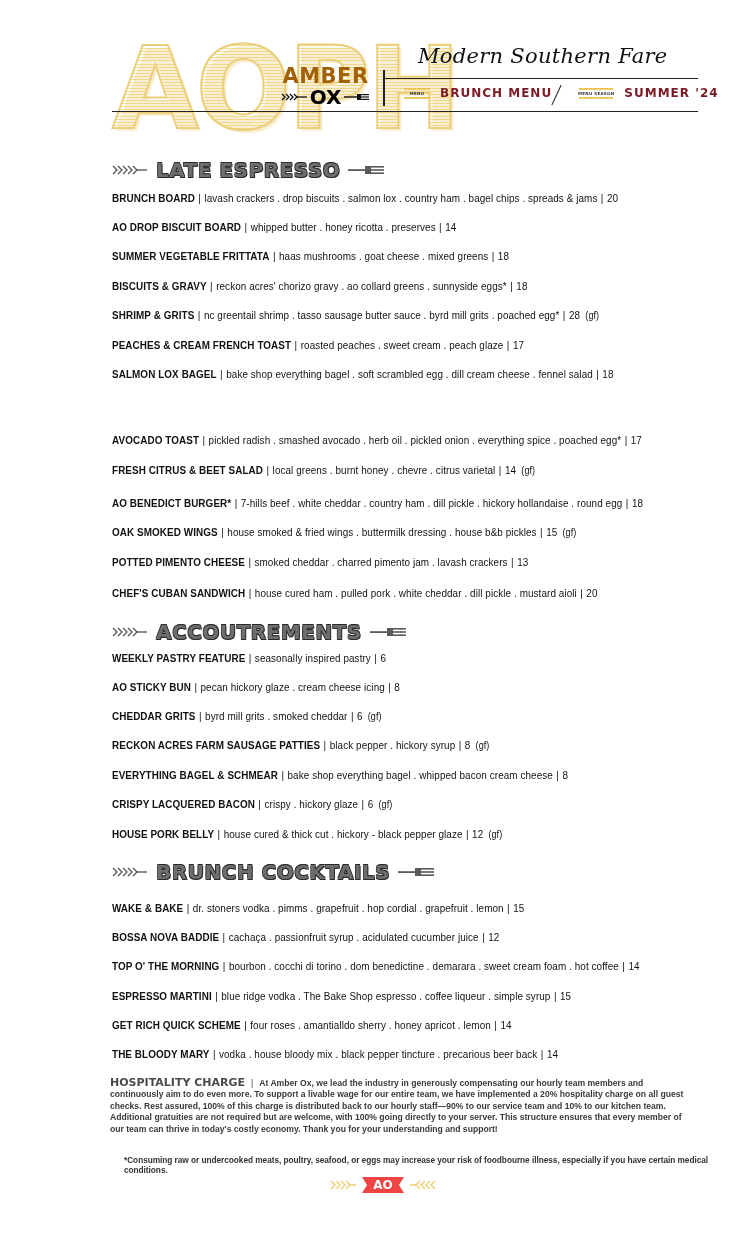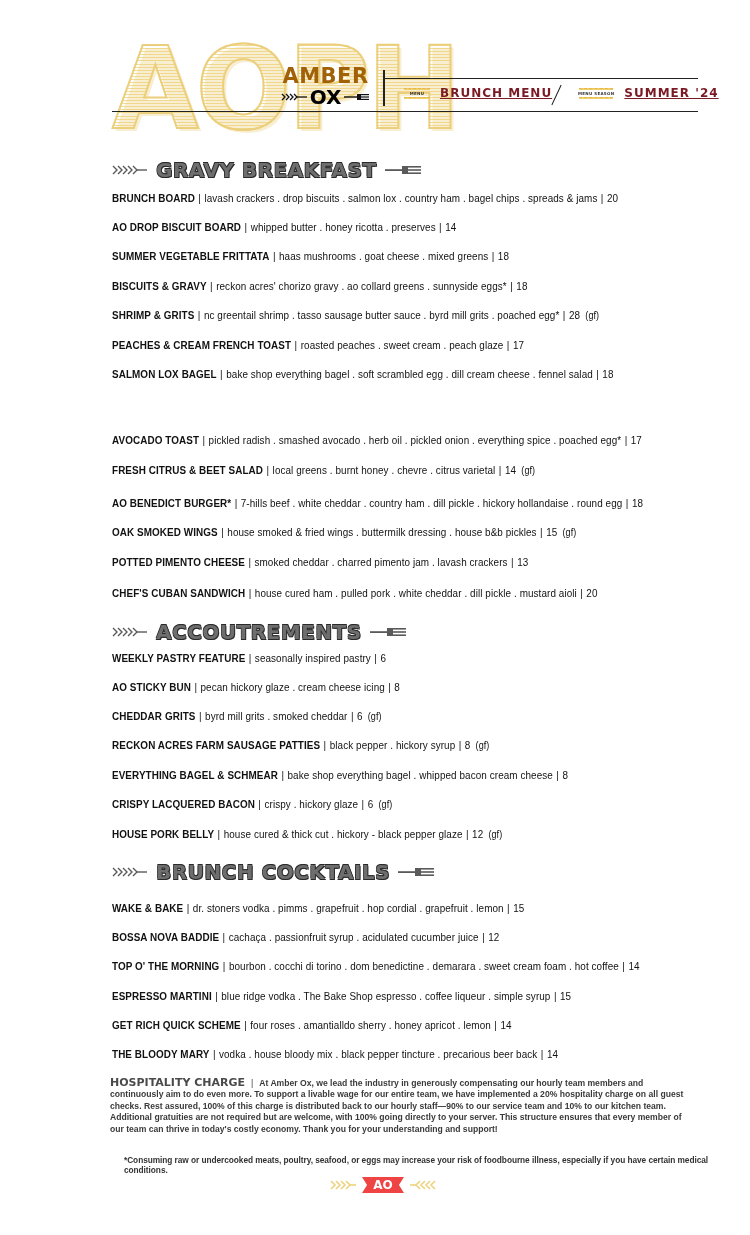--- a/index.html
+++ b/index.html
@@ -110,6 +110,7 @@
   </div>
   <div class="logo-vline"></div>
 
+  <div class="script-title">Modern Southern Fare</div>
   <div class="header-rule-r"></div>
 
   <div class="meta-row" style="left:404px;">

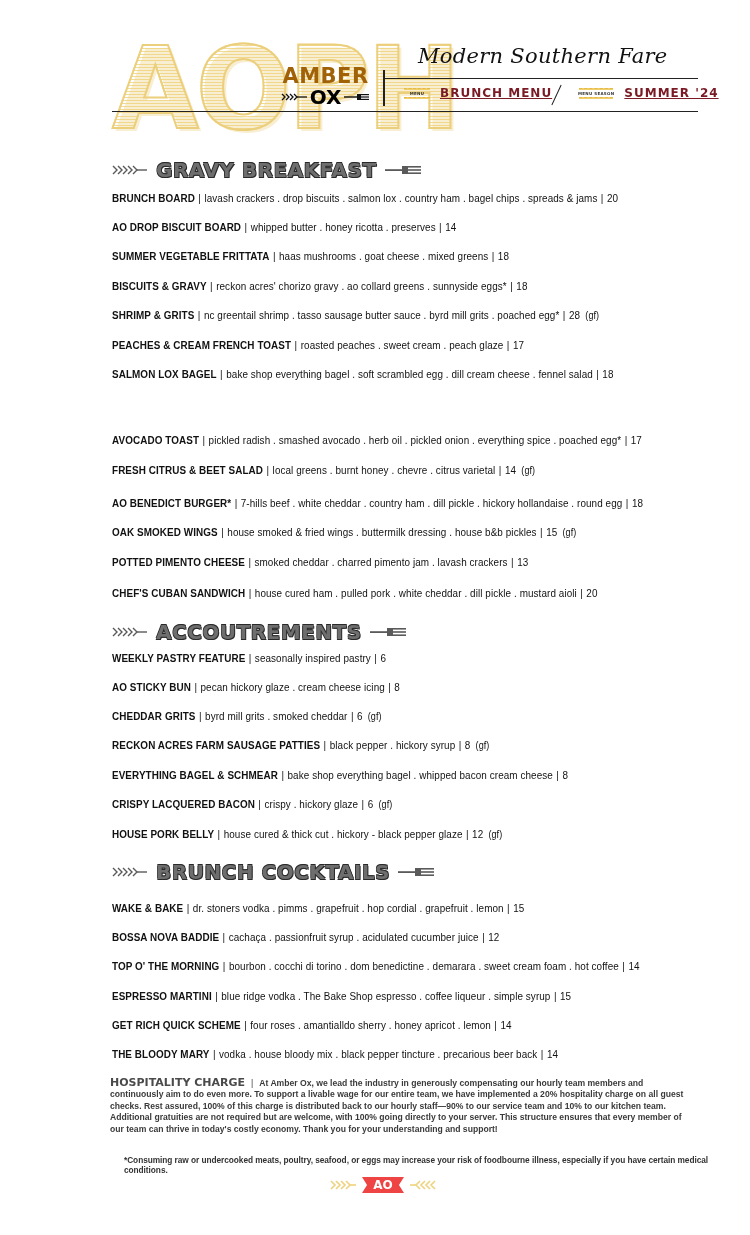--- a/index.html
+++ b/index.html
@@ -35,7 +35,7 @@
   .meta-tag { display: flex; flex-direction: column; align-items: center; gap: 1px; }
   .meta-tag .bar { height: 2px; background: #f0cf6a; border-top: 1px dashed #e6b94a; }
   .meta-tag .lbl { font-family: "DejaVu Sans", sans-serif; font-size: 4px; font-weight: bold; color: #333; line-height: 5px; letter-spacing: 0.3px; }
-  .meta-value { font-family: "DejaVu Sans", sans-serif; font-weight: bold; font-size: 12px; color: #7a1a24; letter-spacing: 1px; text-decoration: underline; }
+  .meta-value { font-family: "DejaVu Sans", sans-serif; font-weight: bold; font-size: 12px; color: #7a1a24; letter-spacing: 1px; }
   .slash { position: absolute; left: 556px; top: 84px; width: 1px; height: 22px; background: #222; transform: rotate(25deg); }
 
   

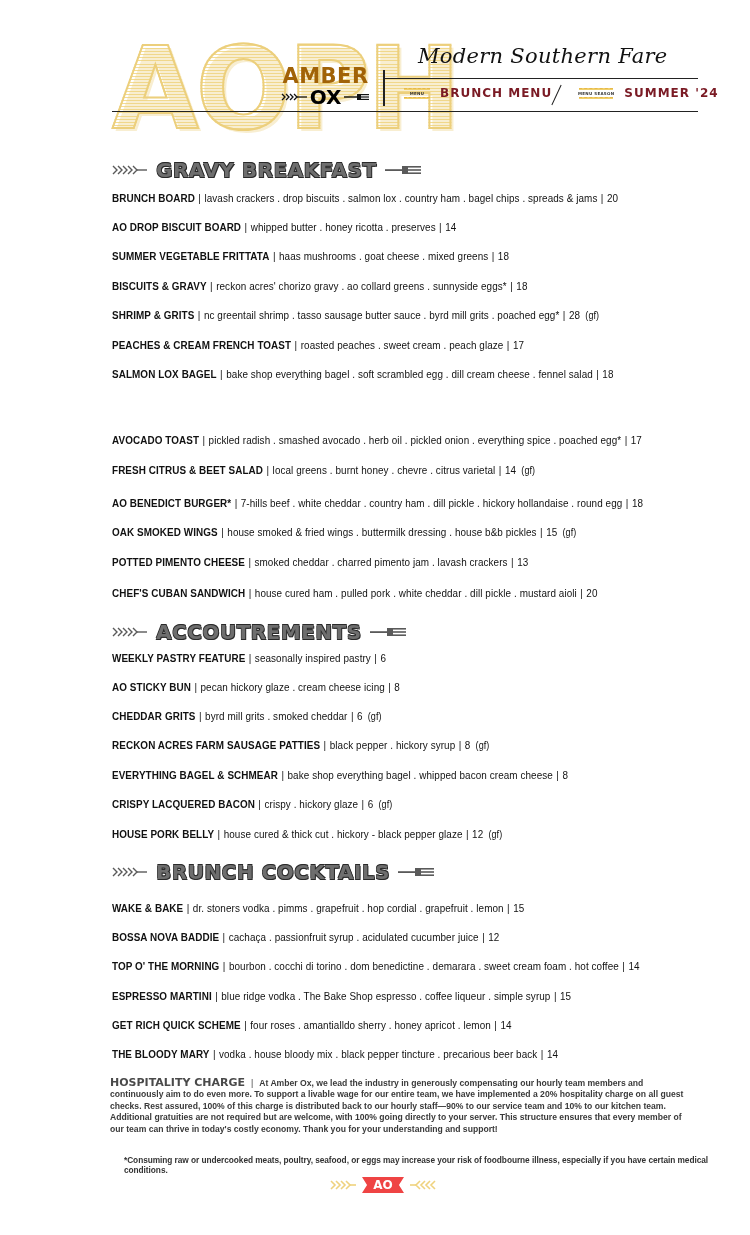--- a/index.html
+++ b/index.html
@@ -145,7 +145,7 @@
             </g>
           </svg>
         </span>
-        <span class="section-title">GRAVY BREAKFAST</span>
+        <span class="section-title">LATE ESPRESSO</span>
         <span>
           <svg width="38" height="12" viewBox="0 0 38 12">
             <g fill="#5a5a5a">

